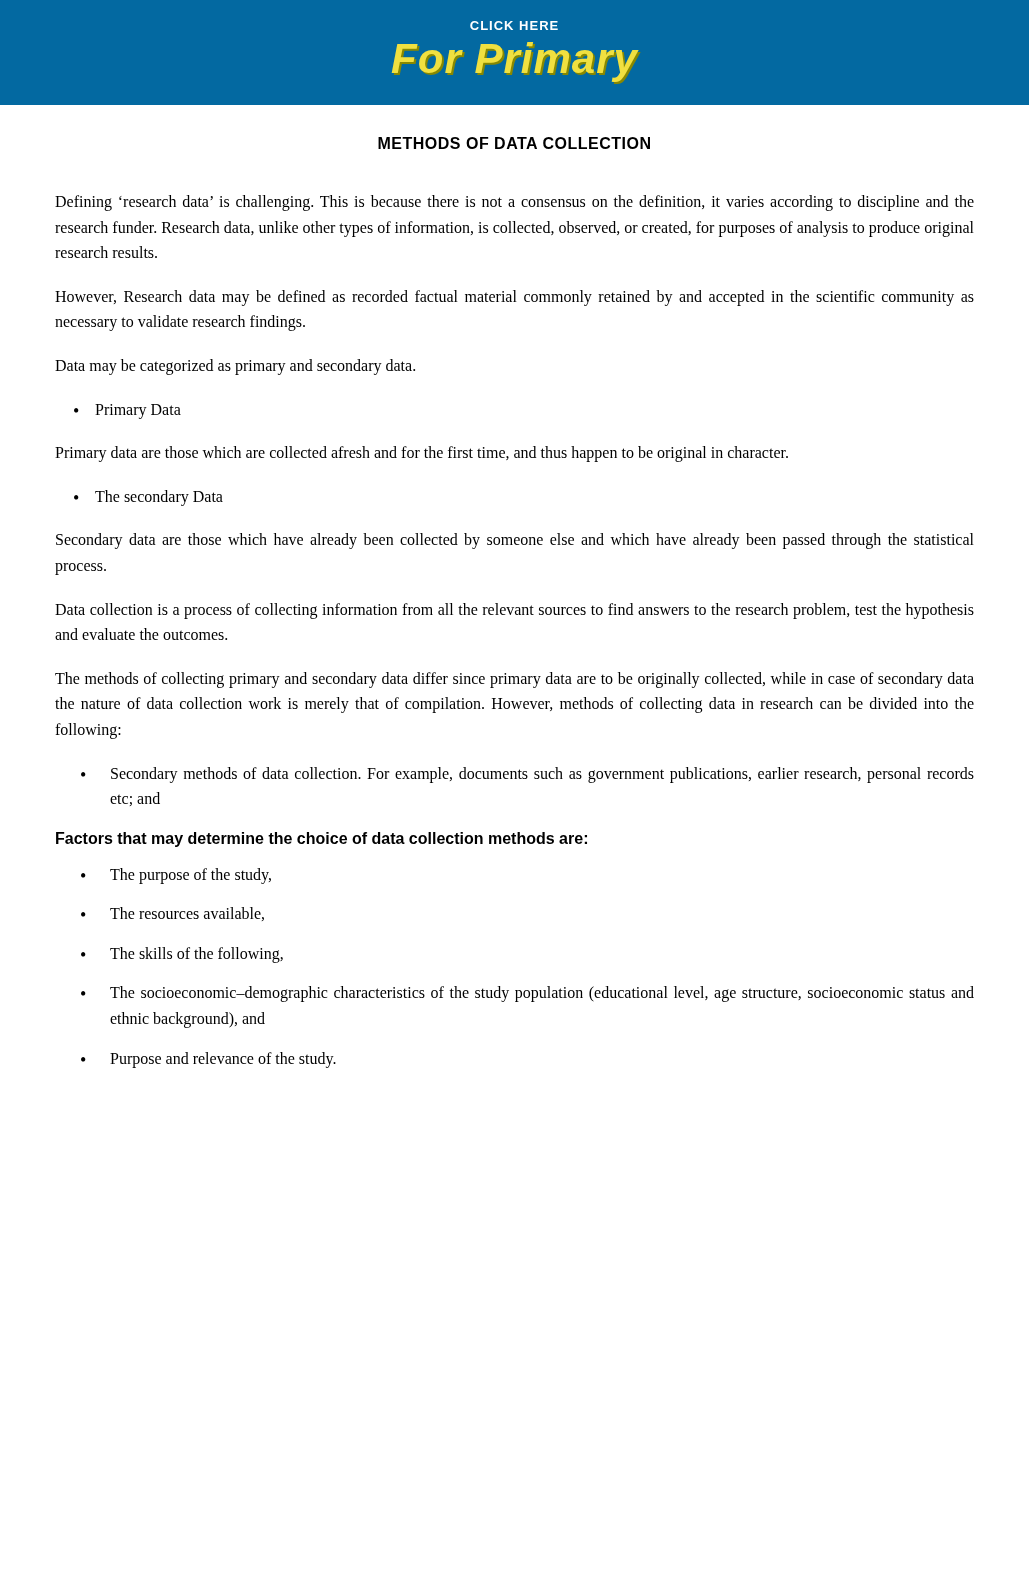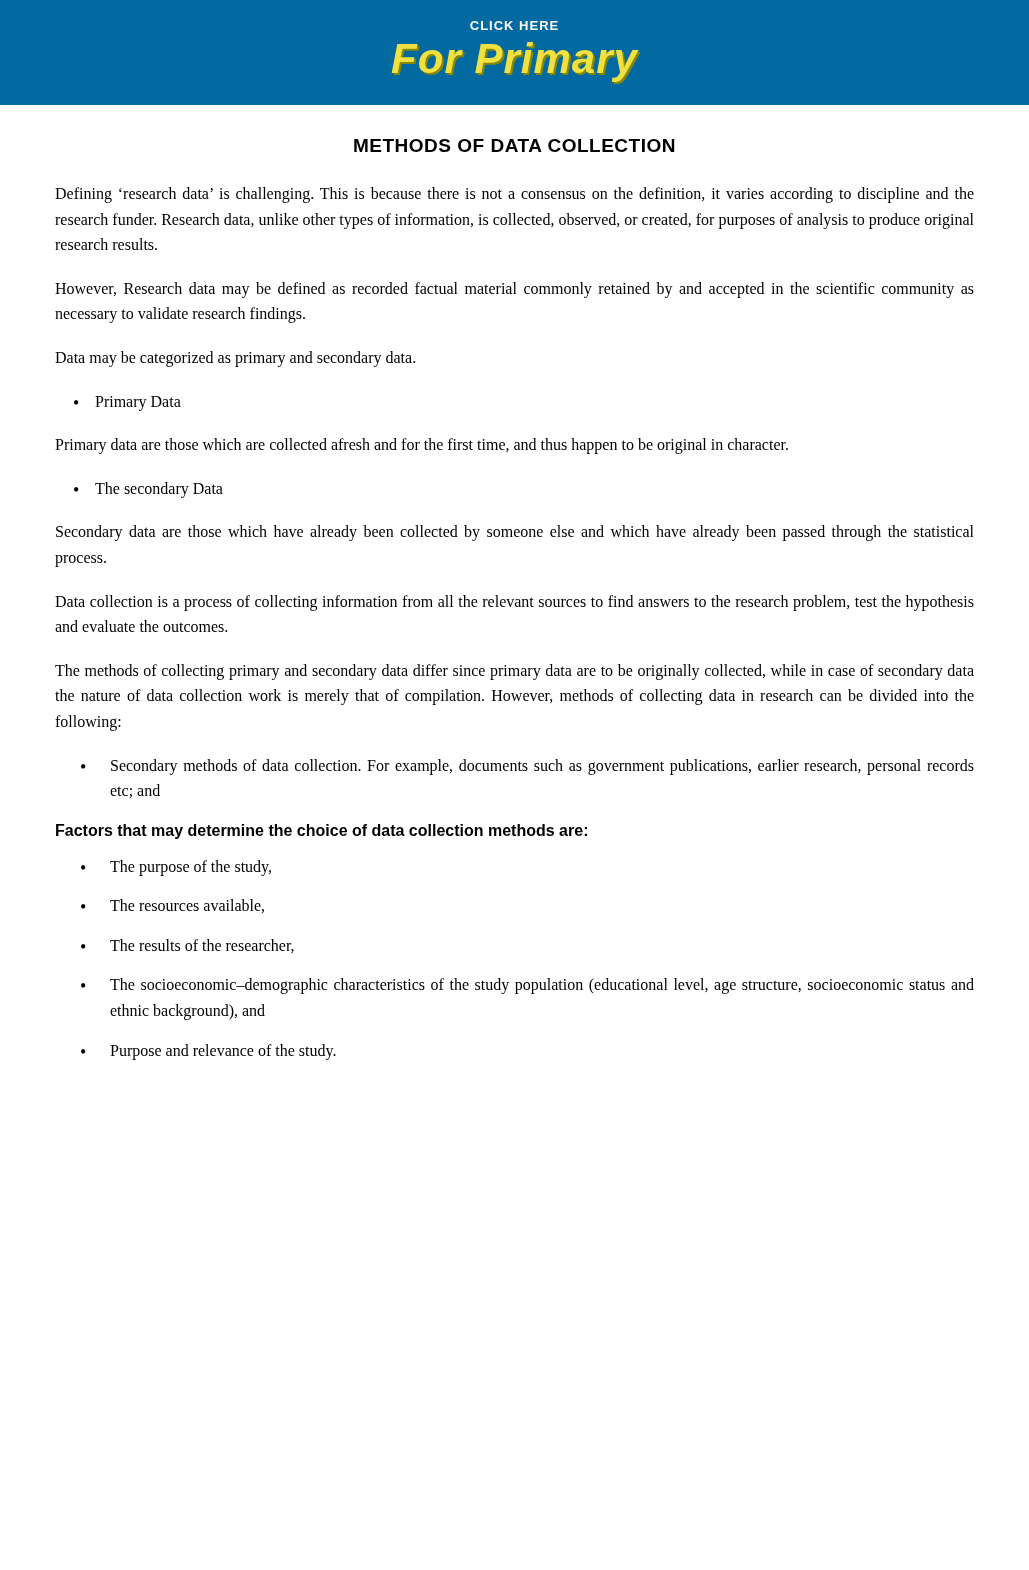--- a/index.html
+++ b/index.html
@@ -53,9 +53,9 @@
     .main-title {
       text-align: center;
       font-family: Arial, sans-serif;
-      font-size: 19px;
+      font-size: 16px;
       font-weight: bold;
-      margin-bottom: 24px;
+      margin-bottom: 36px;
       letter-spacing: 0.5px;
     }
 

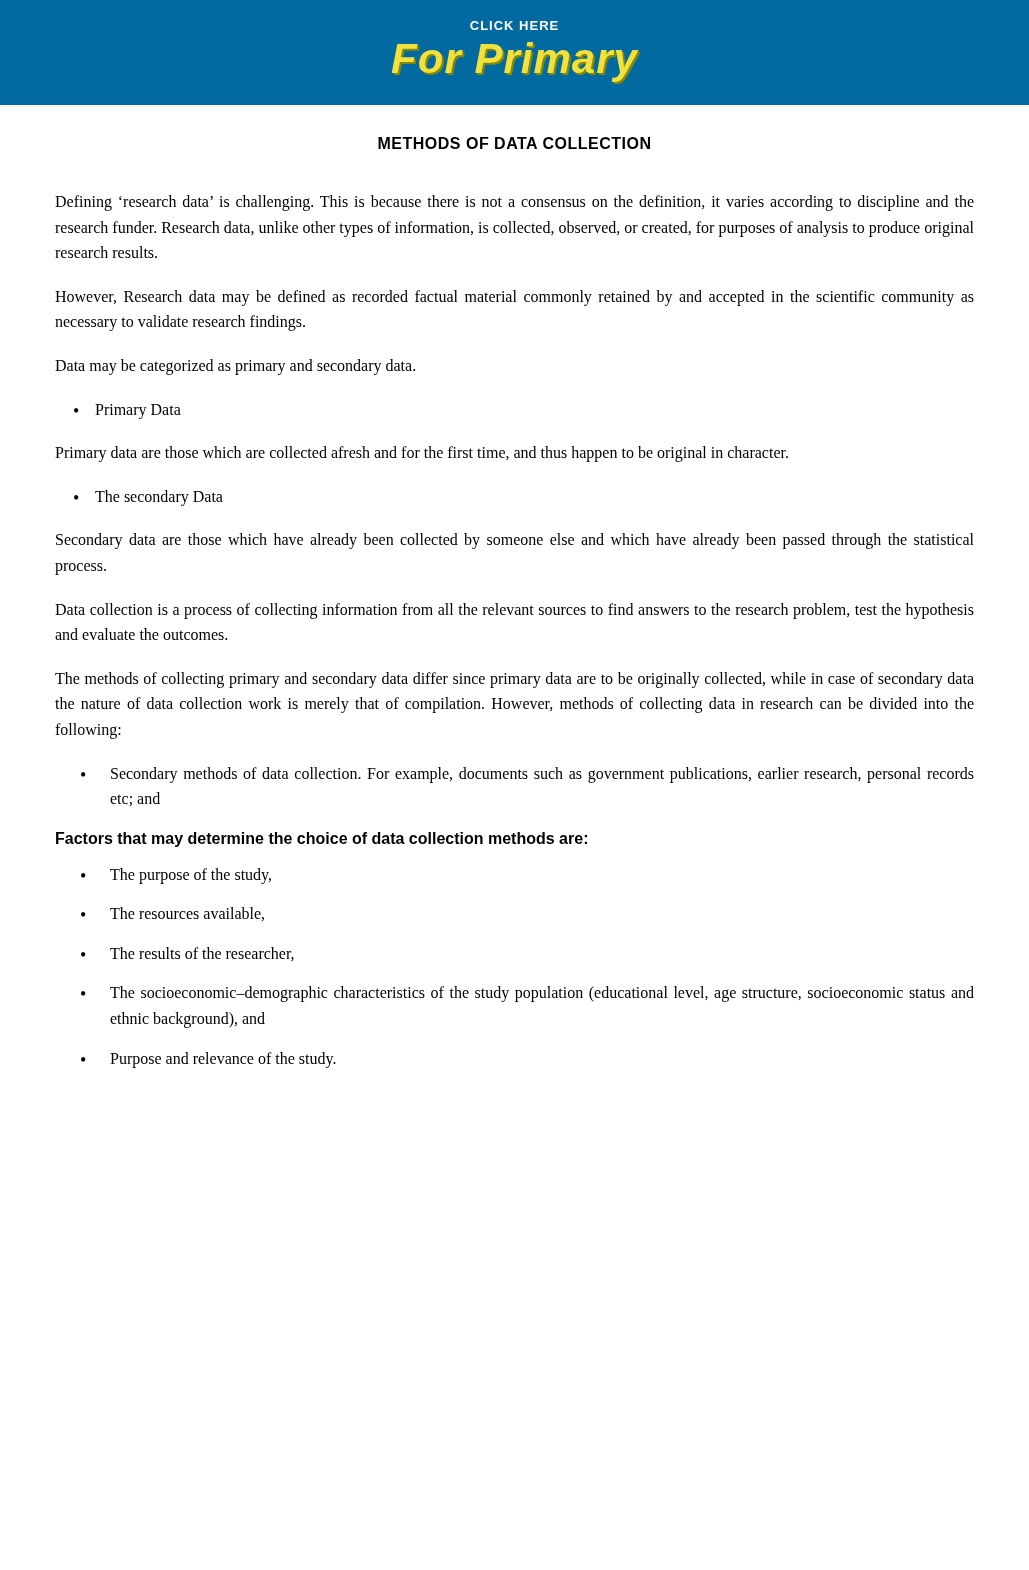--- a/index.html
+++ b/index.html
@@ -163,7 +163,7 @@
   <ul class="nested-bullet-list">
     <li>The purpose of the study,</li>
     <li>The resources available,</li>
-    <li>The results of the researcher,</li>
+    <li>The skills of the following,</li>
     <li>The socioeconomic–demographic characteristics of the study population (educational level, age structure, socioeconomic status and ethnic background), and</li>
     <li>Purpose and relevance of the study.</li>
   </ul>

